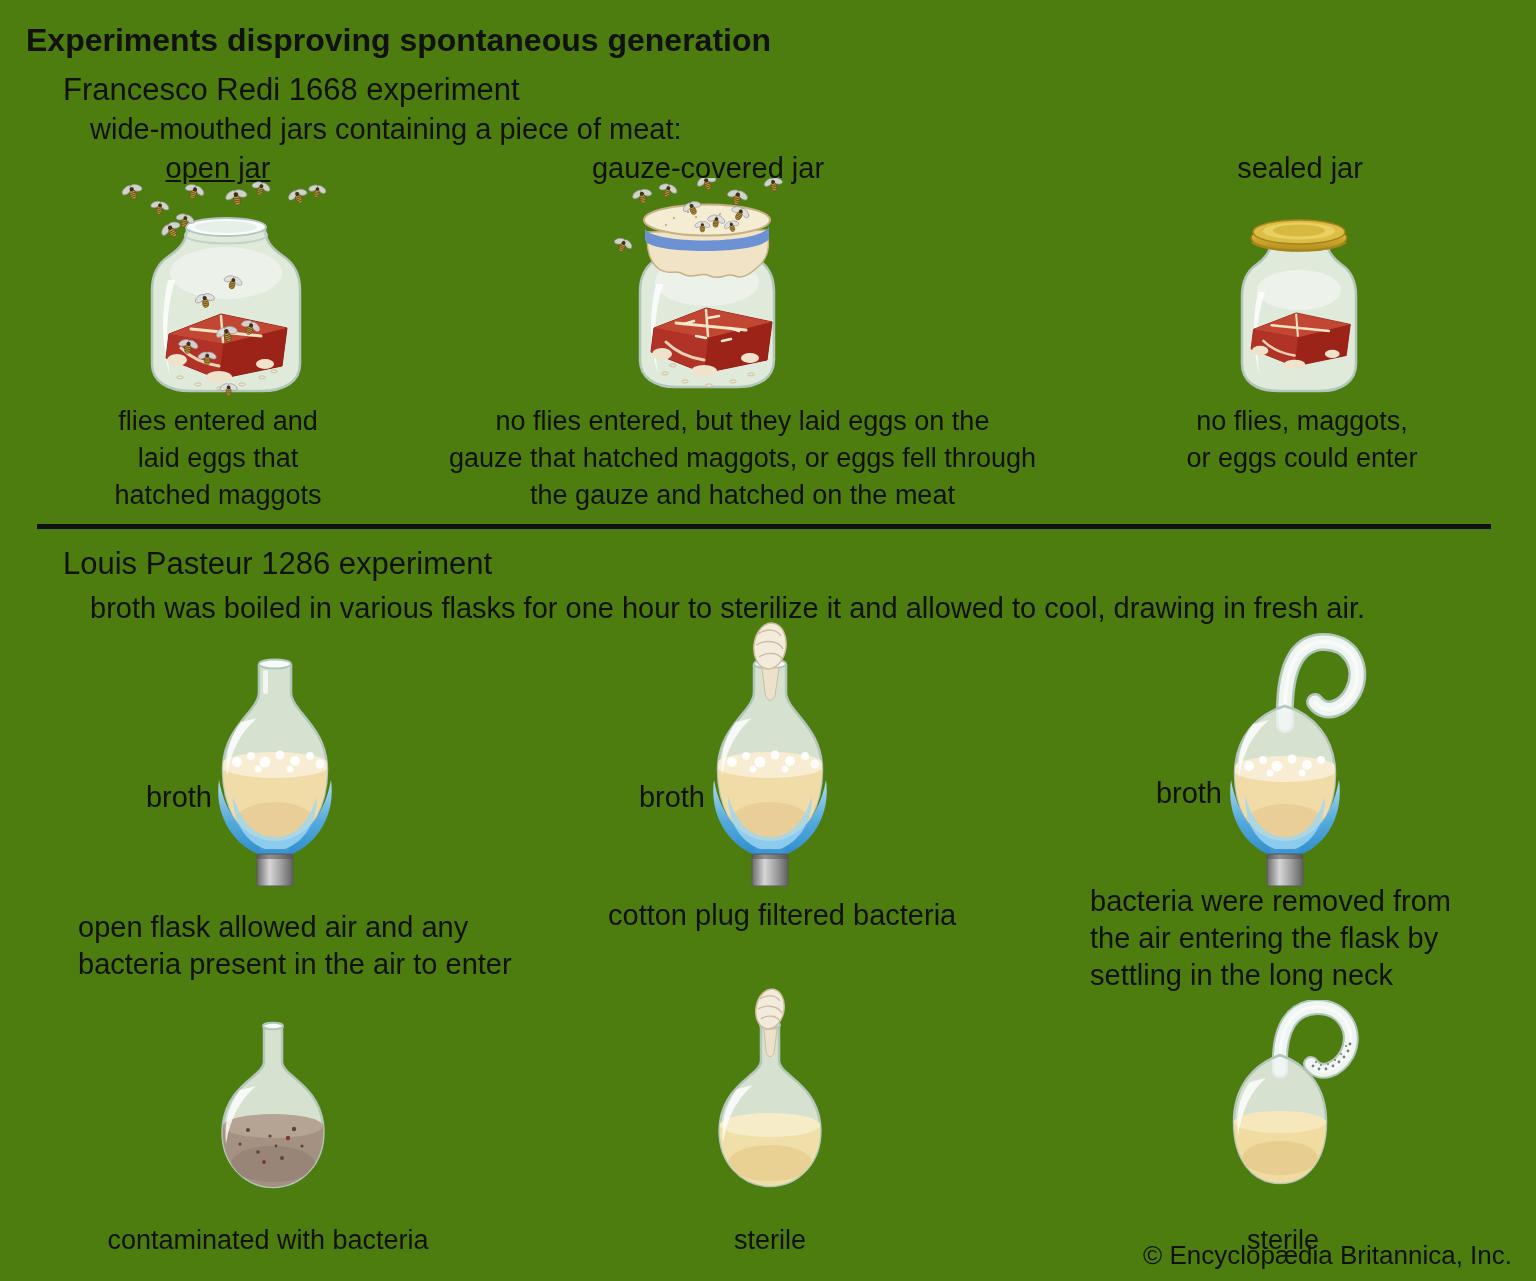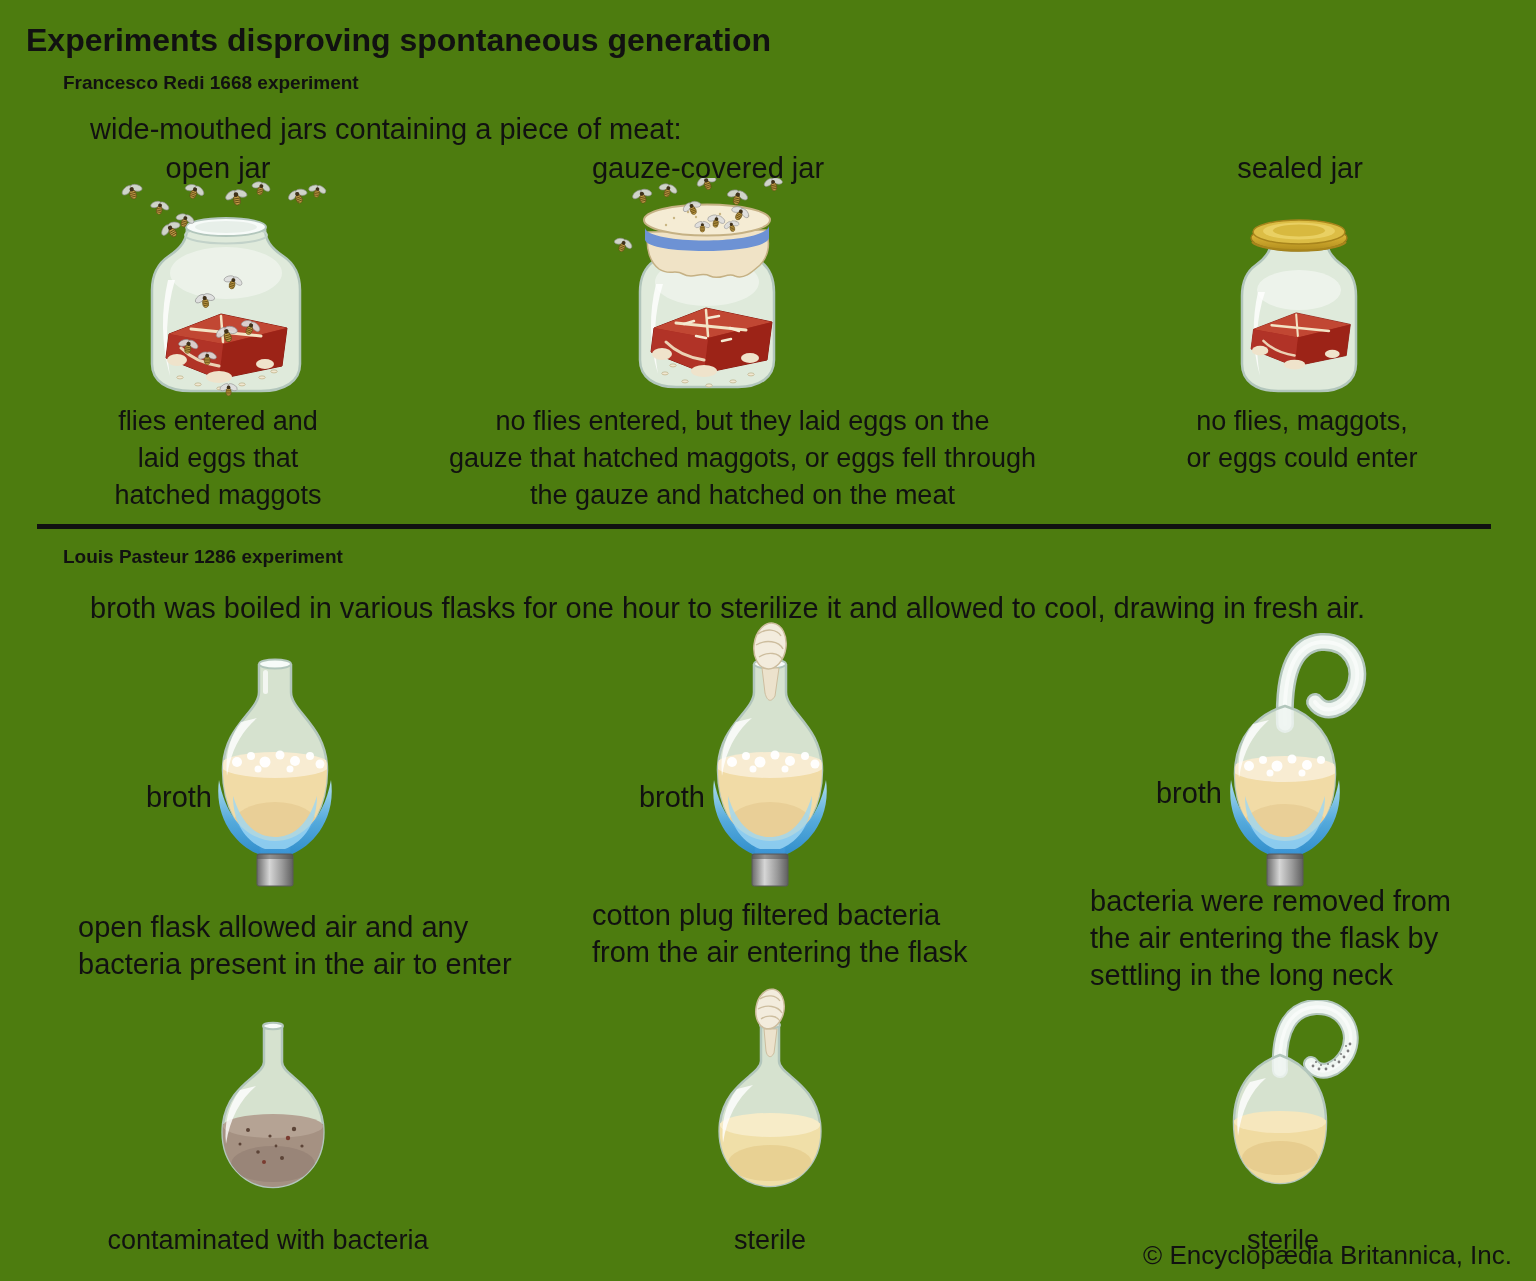--- a/index.html
+++ b/index.html
@@ -9,7 +9,7 @@
   }
   .abs{position:absolute;}
   .title{font-size:32px;font-weight:bold;letter-spacing:0;}
-  .heading{font-size:19px;font-weight:bold;}
+  .heading{font-size:31px;font-weight:normal;}
   .body-text{font-size:29px;text-align:right;}
   .lbl{font-size:29px;text-align:center;}
   .cap{font-size:27px;line-height:37px;text-align:center;}

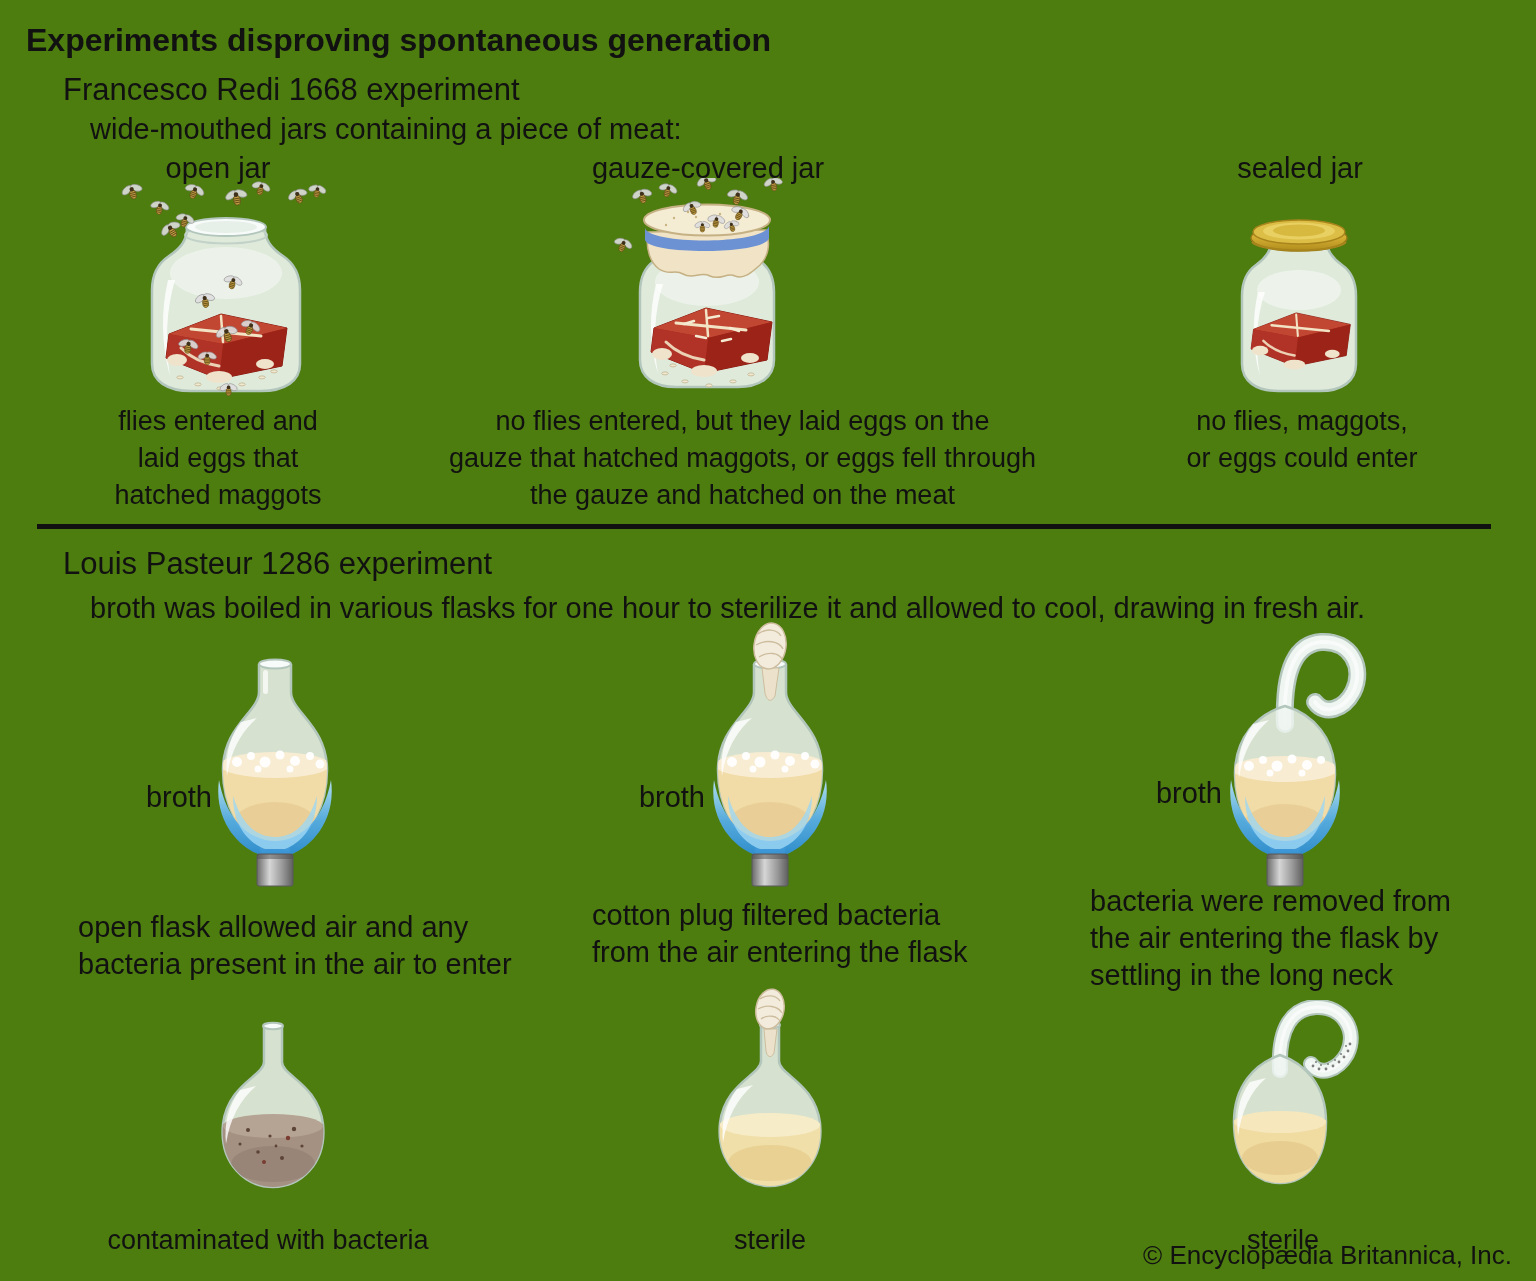--- a/index.html
+++ b/index.html
@@ -71,7 +71,7 @@
   <div class="abs heading" style="left:63px;top:72px;">Francesco Redi 1668 experiment</div>
   <div class="abs body-text" style="left:90px;top:113px;">wide-mouthed jars containing a piece of meat:</div>
 
-  <div class="abs lbl" style="left:68px;top:152px;width:300px;">open jar</div>
+  <div class="abs lbl" style="left:68px;top:152px;width:300px;text-decoration:underline;">open jar</div>
   <div class="abs lbl" style="left:558px;top:152px;width:300px;">gauze-covered jar</div>
   <div class="abs lbl" style="left:1150px;top:152px;width:300px;">sealed jar</div>
 

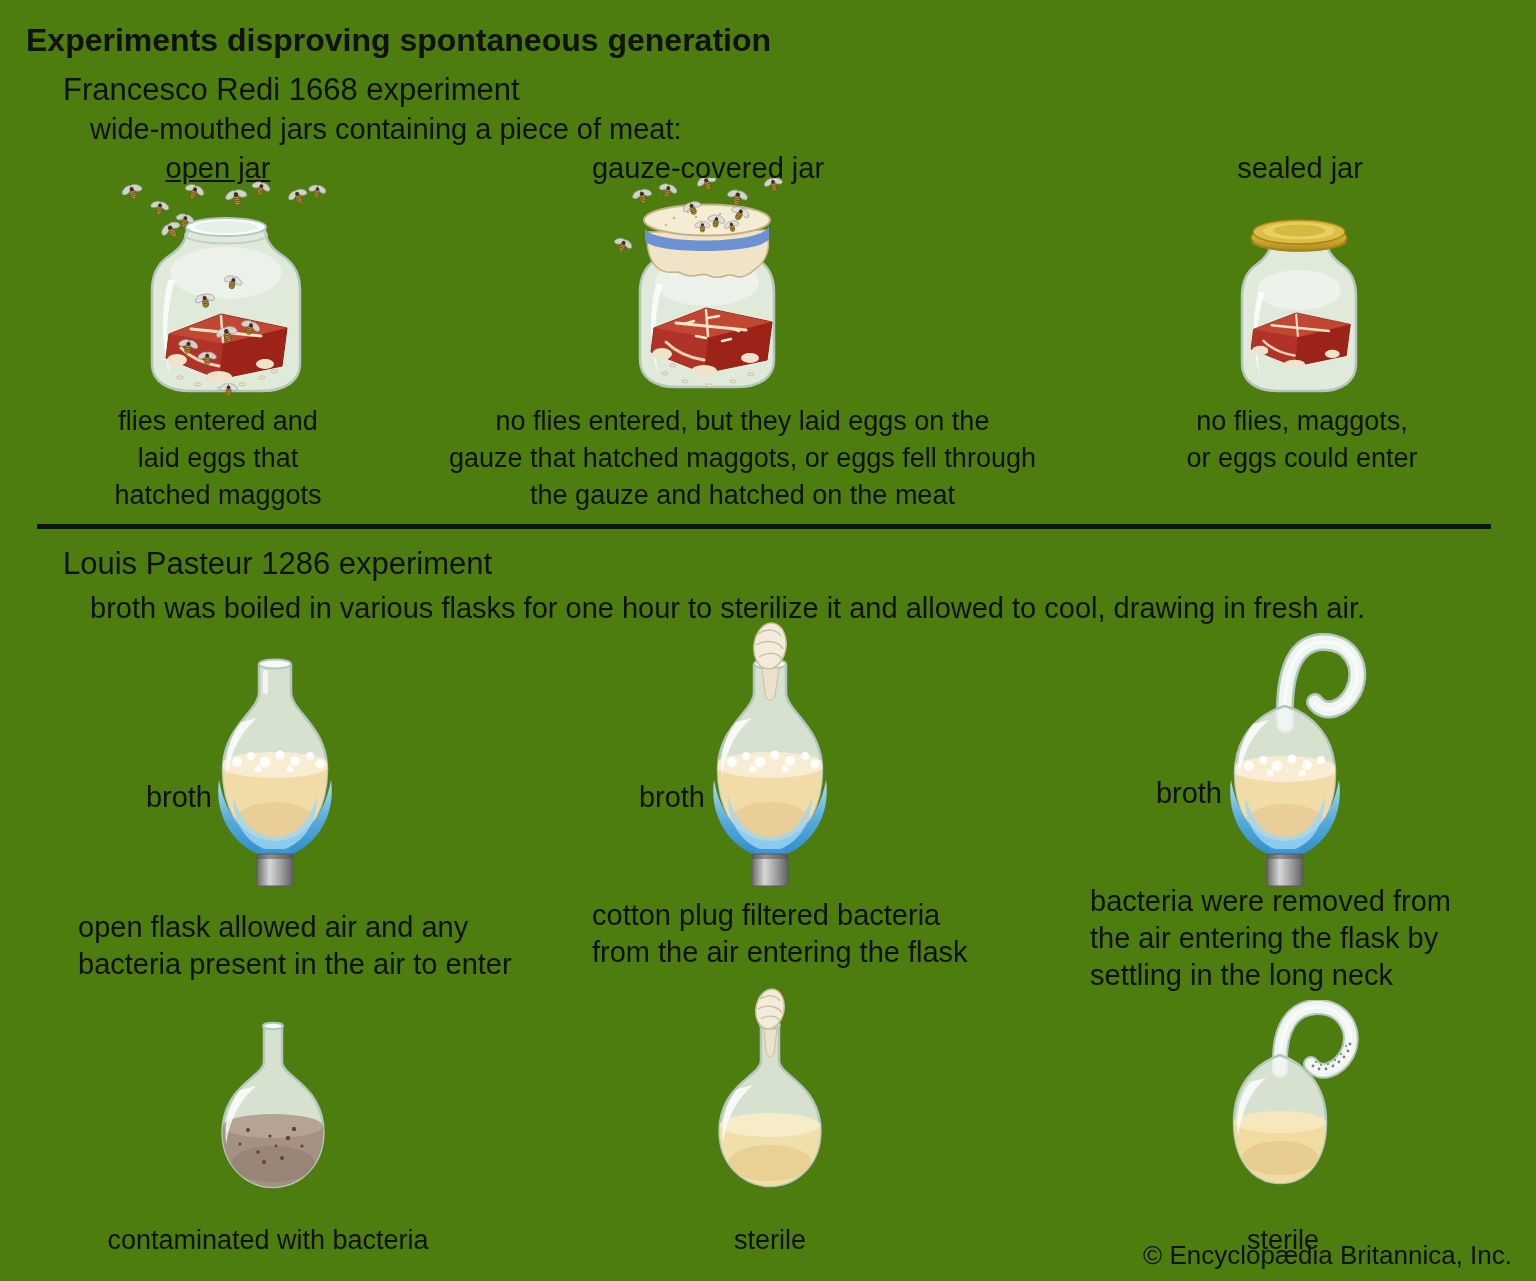--- a/index.html
+++ b/index.html
@@ -312,7 +312,7 @@
     <div>open flask allowed air and any</div>
     <div>bacteria present in the air to enter</div>
   </div>
-  <div class="abs cap-left" style="left:592px;top:897px;">
+  <div class="abs cap-left" style="left:608px;top:897px;">
     <div>cotton plug filtered bacteria</div>
     <div>from the air entering the flask</div>
   </div>

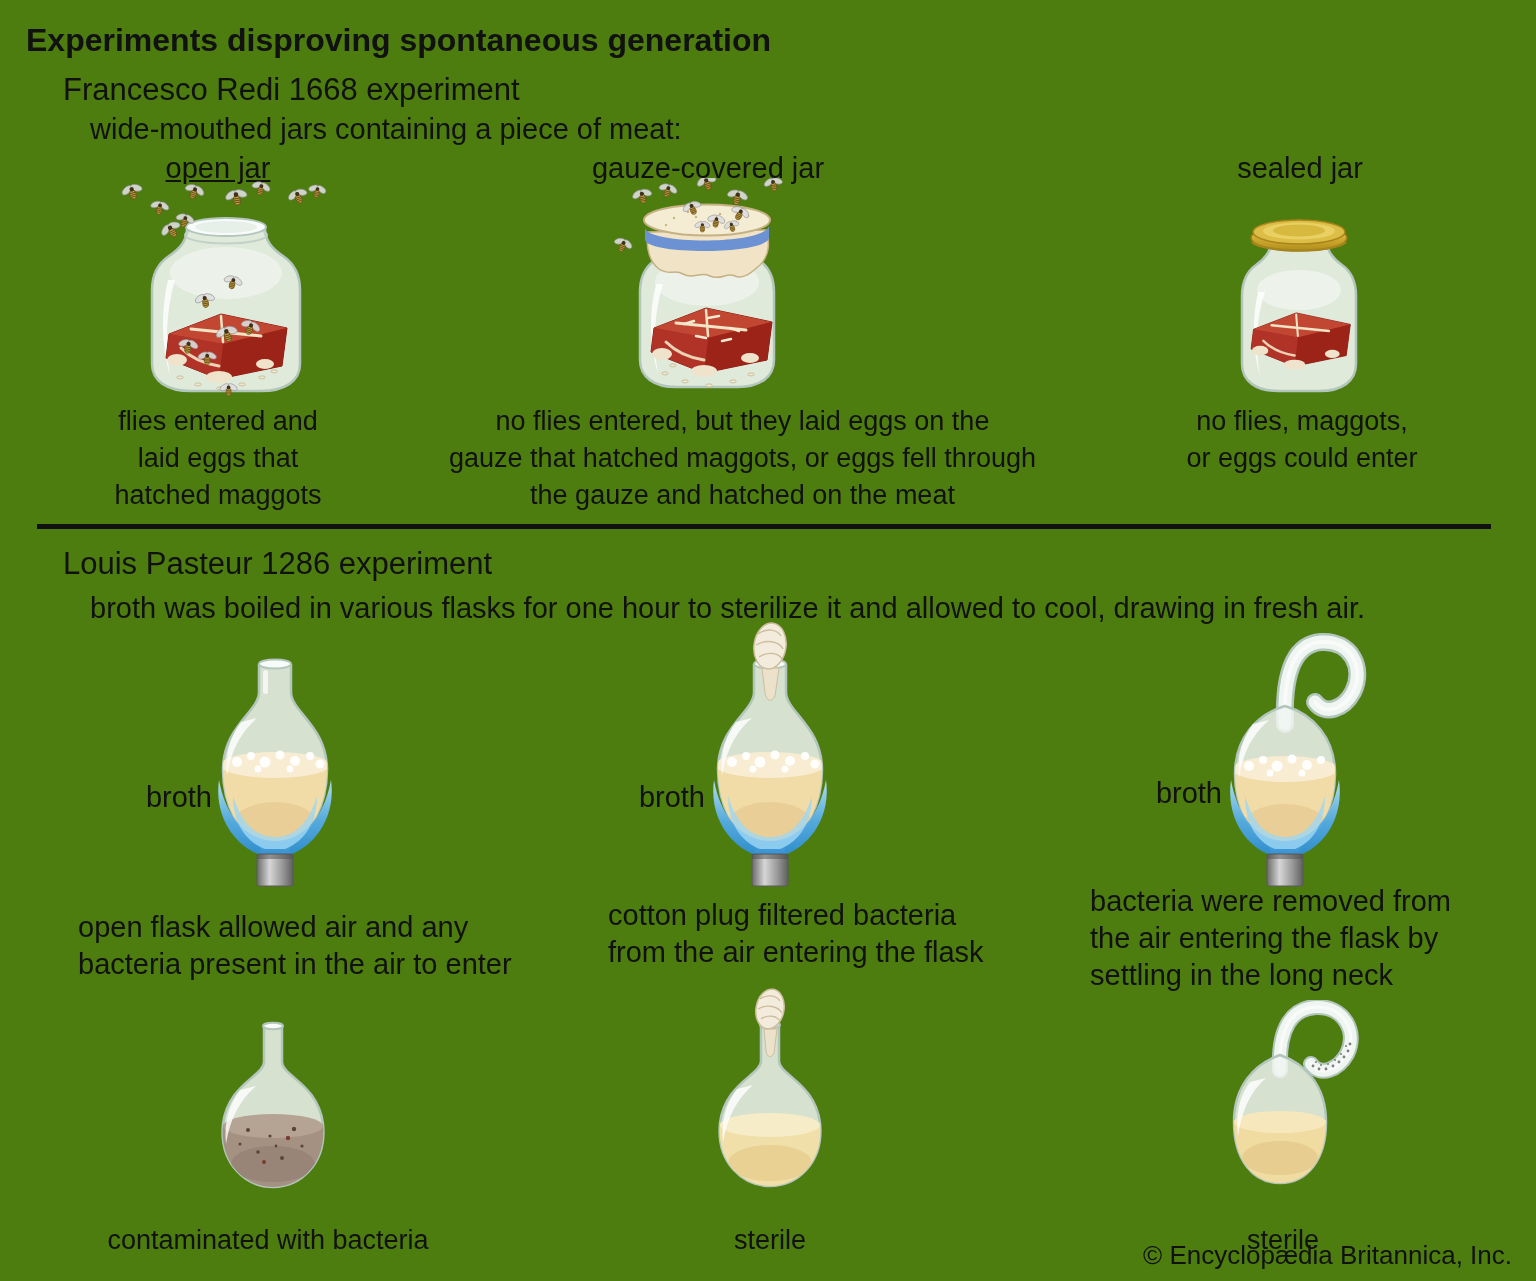--- a/index.html
+++ b/index.html
@@ -314,7 +314,6 @@
   </div>
   <div class="abs cap-left" style="left:608px;top:897px;">
     <div>cotton plug filtered bacteria</div>
-    <div>from the air entering the flask</div>
   </div>
   <div class="abs cap-left" style="left:1090px;top:883px;">
     <div>bacteria were removed from</div>

